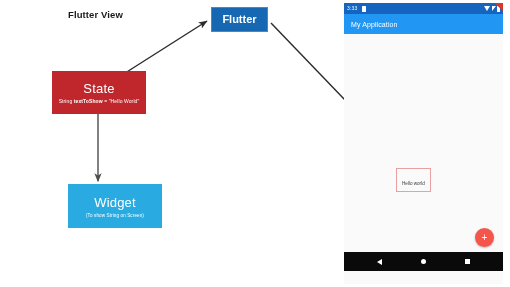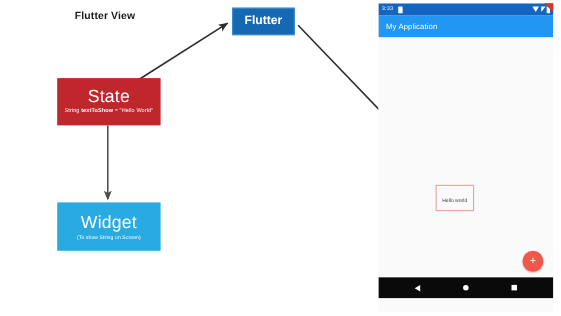--- a/index.html
+++ b/index.html
@@ -58,7 +58,7 @@
     color: #ffffff;
   }
   .node .node-title {
-    font-size: 16px;
+    font-size: 13px;
     font-weight: 400;
     line-height: 17px;
     letter-spacing: .2px;

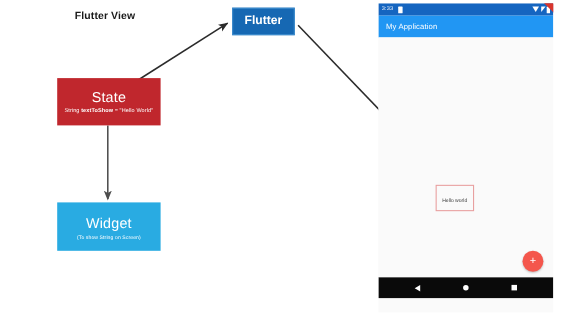--- a/index.html
+++ b/index.html
@@ -80,7 +80,7 @@
     background: #c0272d;
   }
   #node-widget {
-    left: 52px;
+    left: 68px;
     top: 184px;
     width: 94px;
     height: 44px;

